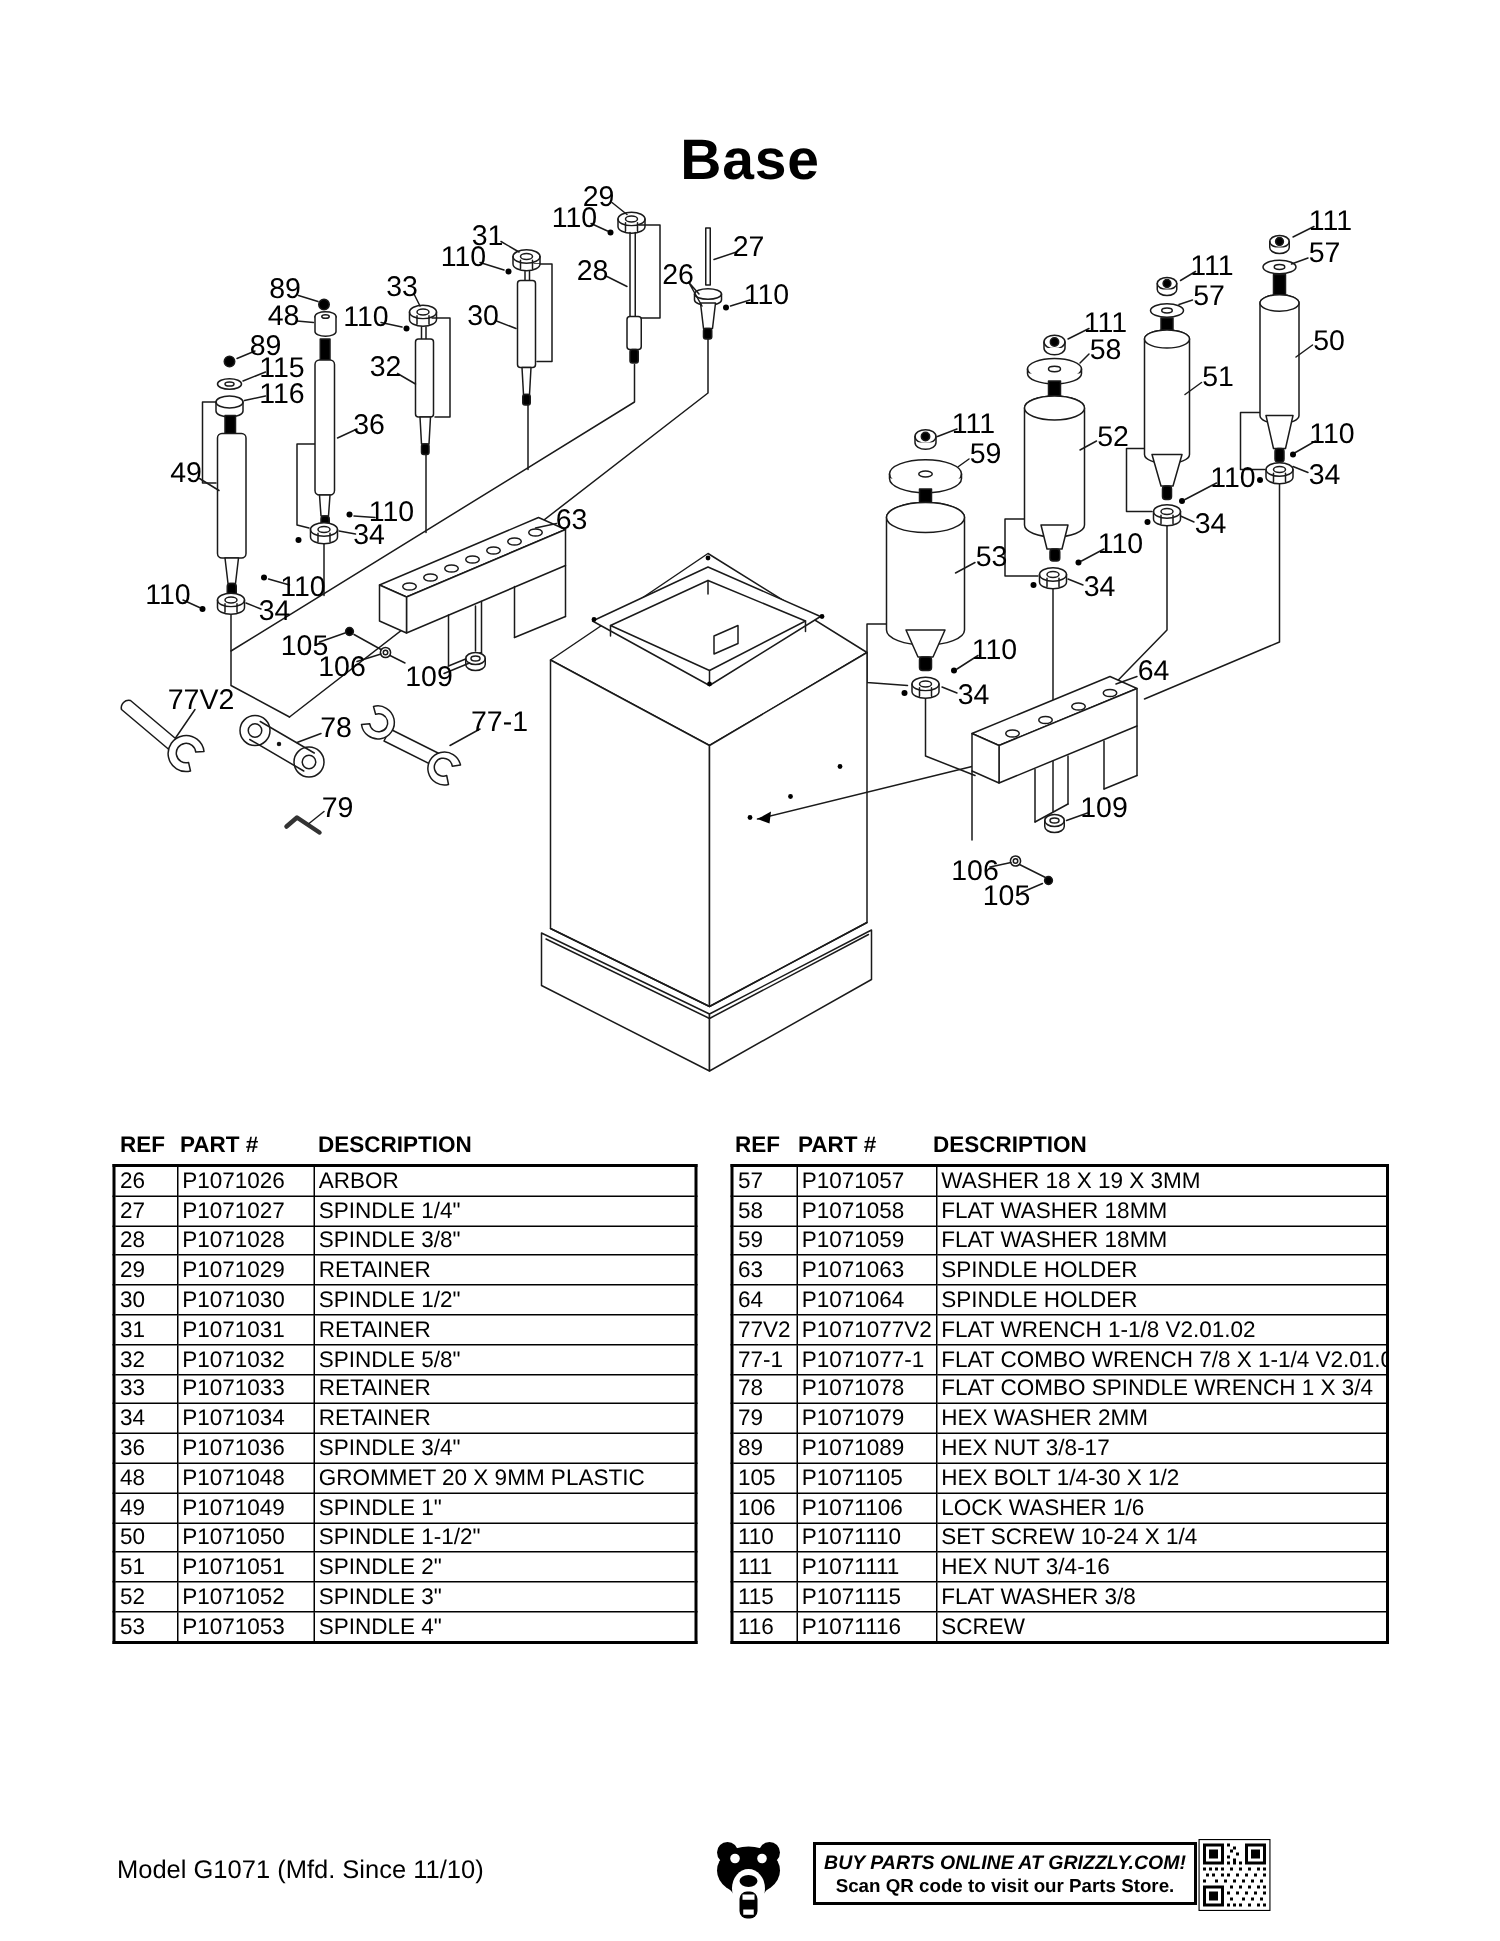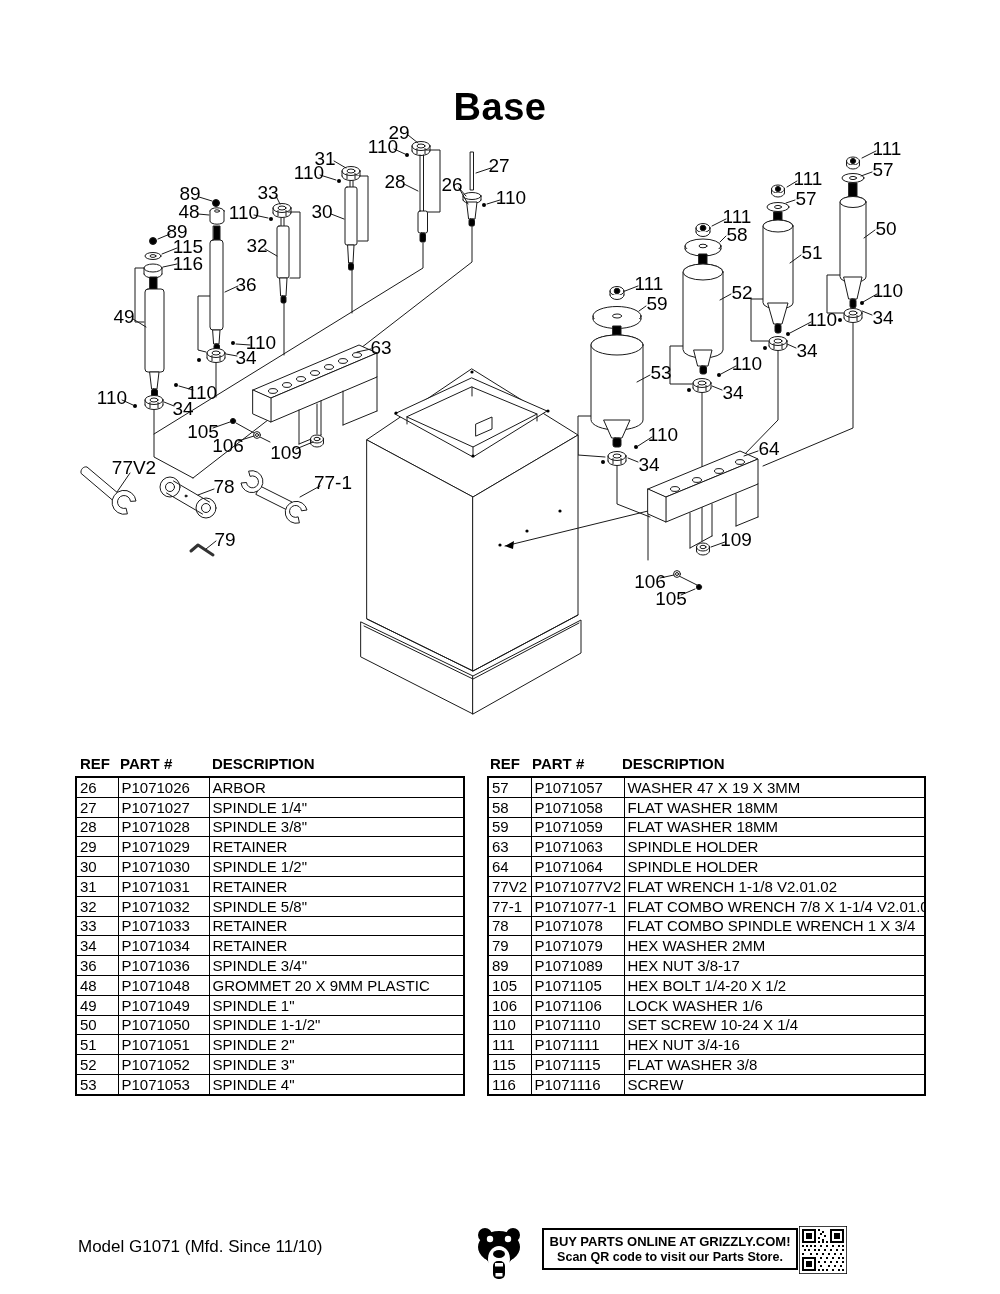--- a/index.html
+++ b/index.html
@@ -543,7 +543,7 @@
     <tr>
           <td>57</td>
           <td>P1071057</td>
-          <td>WASHER 47 X 19 X 3MM</td>
+          <td>WASHER 18 X 19 X 3MM</td>
         </tr>
         <tr>
           <td>58</td>

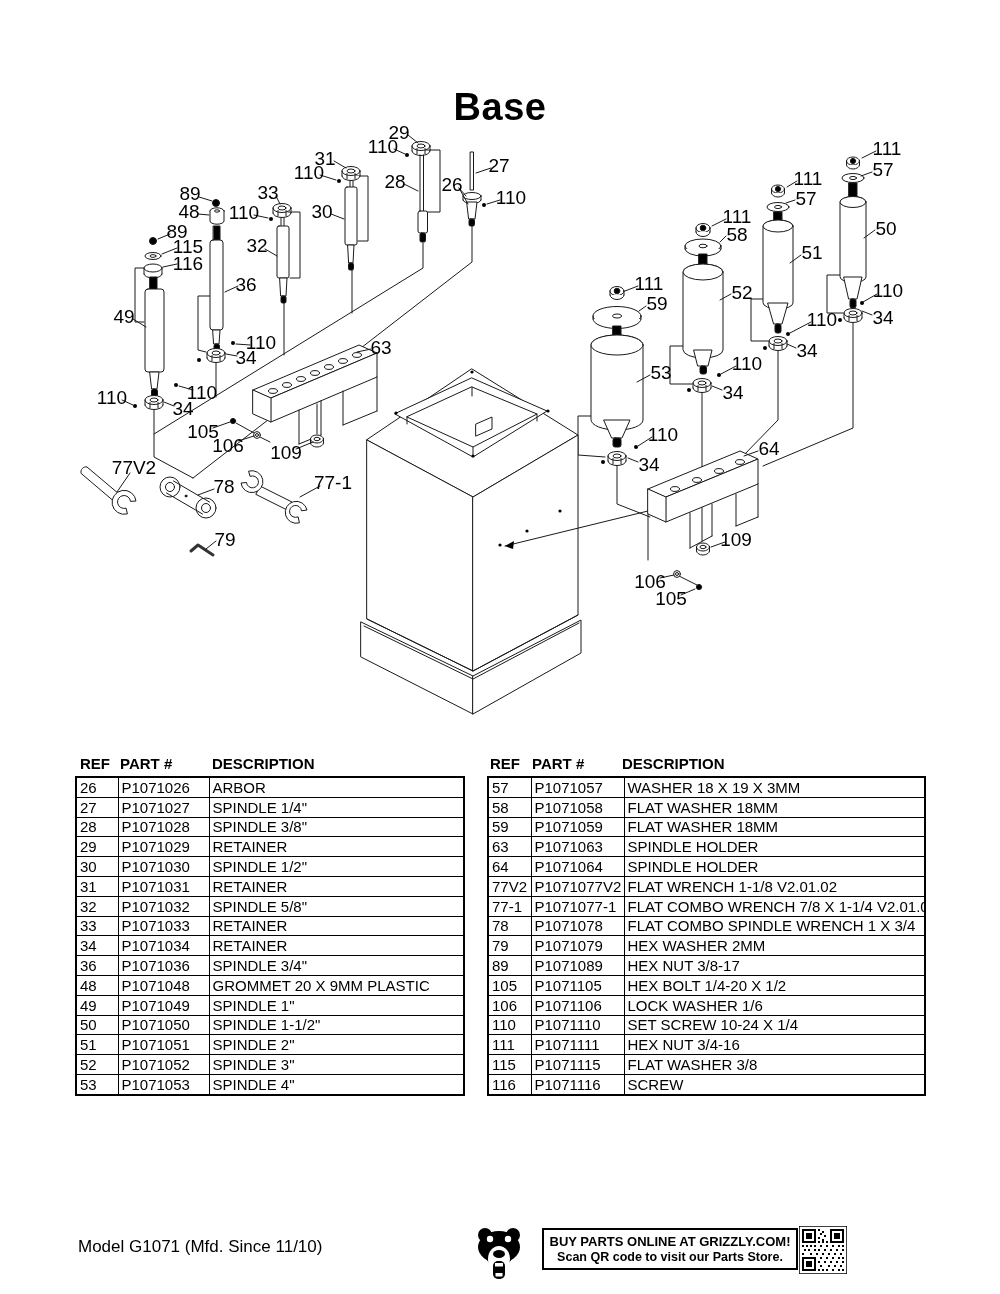--- a/index.html
+++ b/index.html
@@ -593,7 +593,7 @@
         <tr>
           <td>105</td>
           <td>P1071105</td>
-          <td>HEX BOLT 1/4-20 X 1/2</td>
+          <td>HEX BOLT 1/4-30 X 1/2</td>
         </tr>
         <tr>
           <td>106</td>

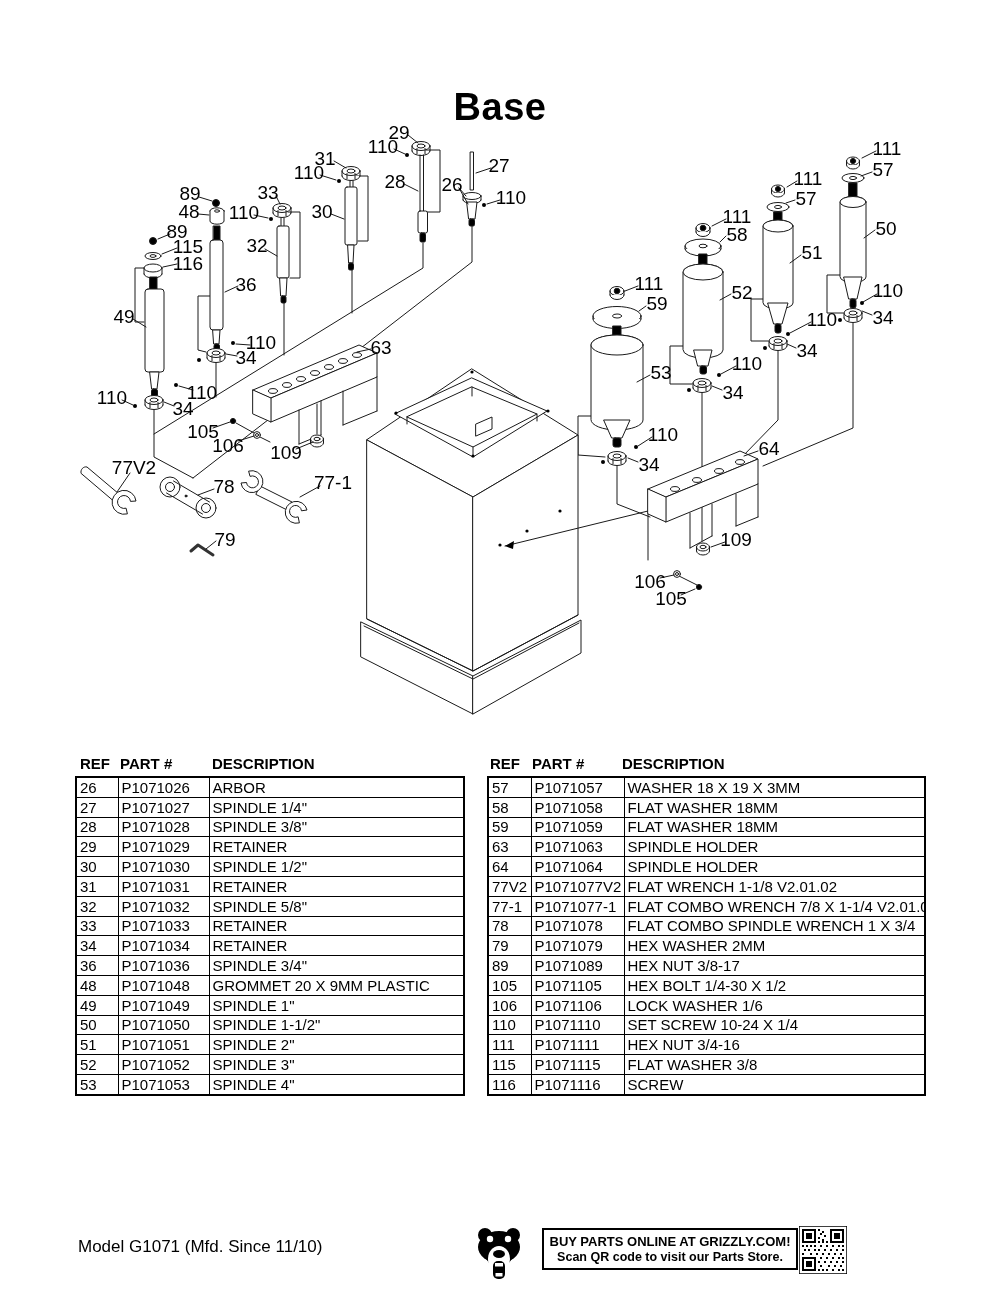--- a/index.html
+++ b/index.html
@@ -22,7 +22,7 @@
   #page-number{left:872px;top:1305px;width:70px;text-align:center;font-size:17px;font-weight:bold;}
   #buy-box{left:542px;top:1228px;width:252px;height:38px;border:2px solid #000;
            display:flex;flex-direction:column;align-items:center;justify-content:center;}
-  #buy-line1{font-size:13px;font-weight:bold;white-space:nowrap;}
+  #buy-line1{font-size:13px;font-weight:bold;font-style:italic;white-space:nowrap;}
   #buy-line2{font-size:12.5px;font-weight:bold;white-space:nowrap;margin-top:1px;}
 </style>
 </head>

